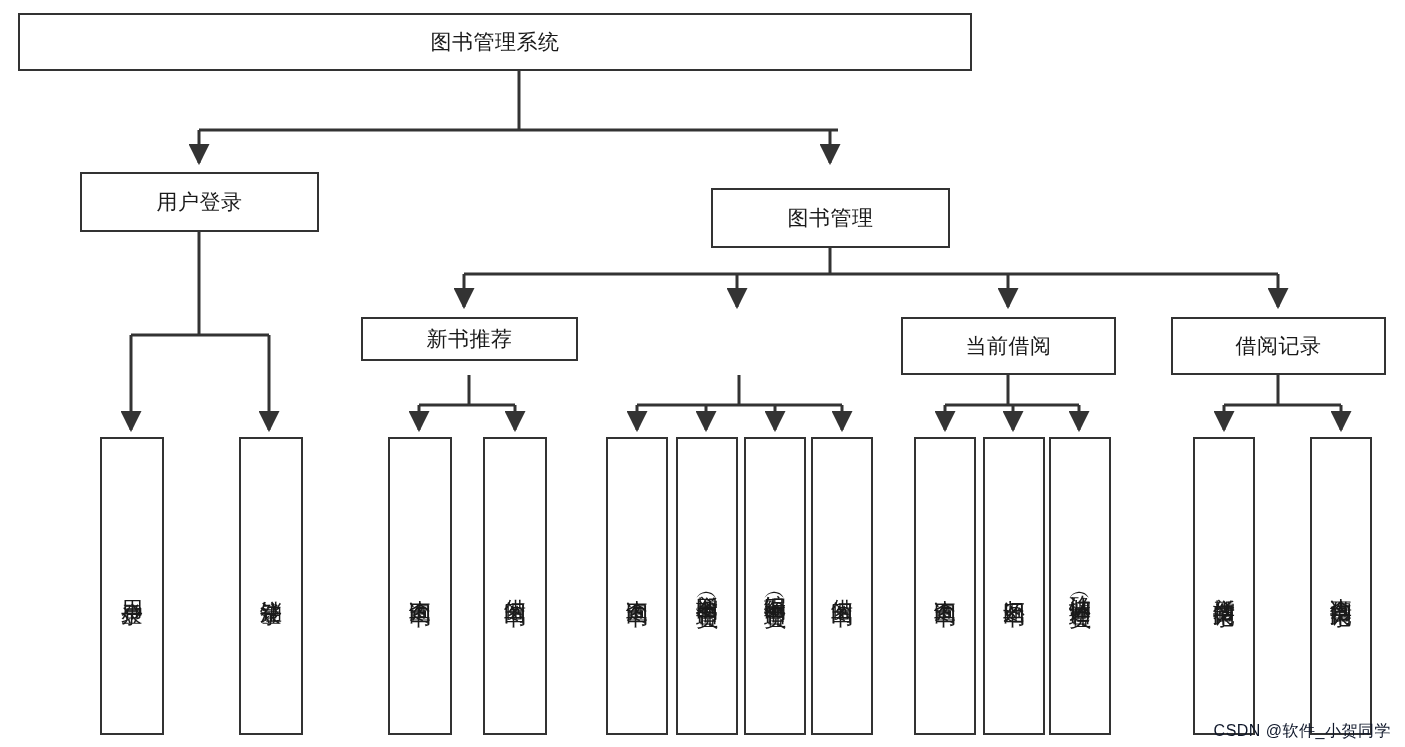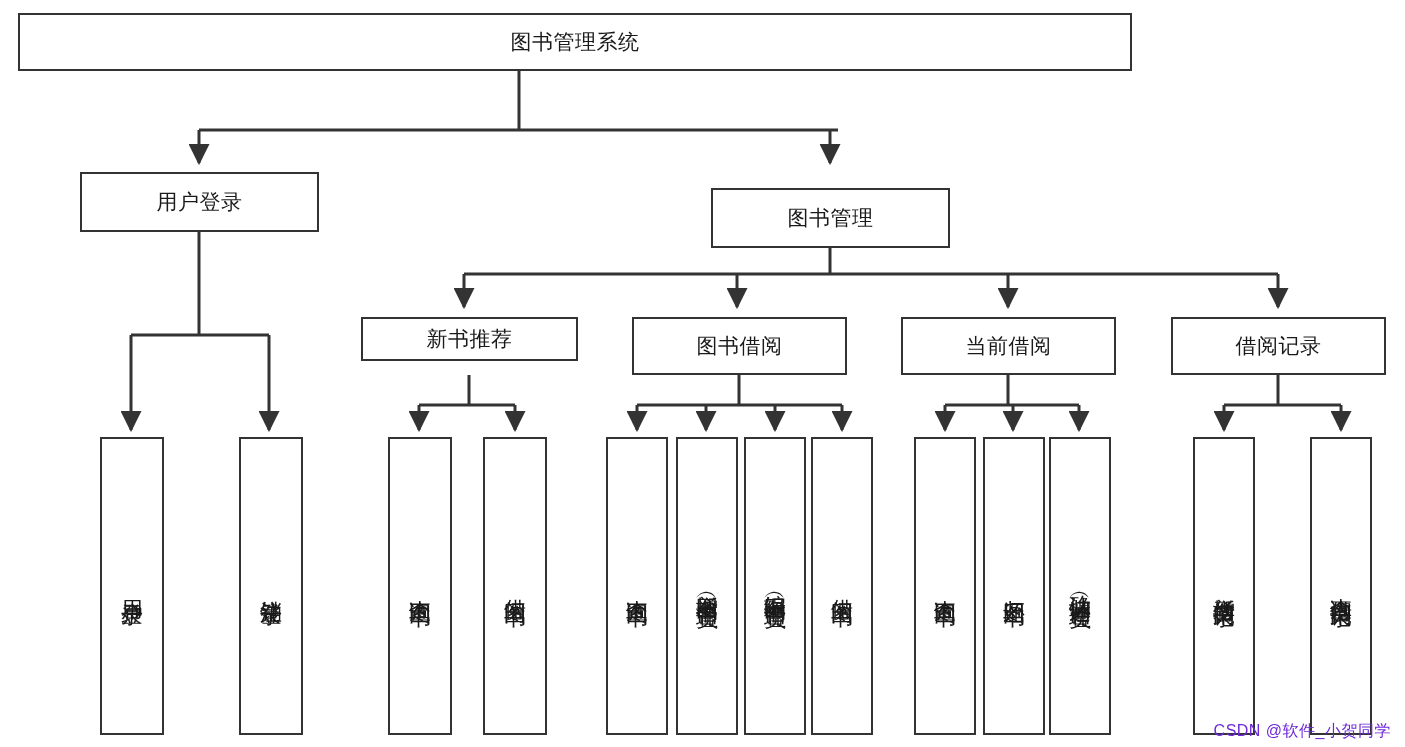--- a/index.html
+++ b/index.html
@@ -122,7 +122,7 @@
     </g>
   </svg>
 
-  <div class="node horiz" style="left:18px; top:13px; width:1114px; height:58px;">
+  <div class="node horiz" style="left:18px; top:13px; width:954px; height:58px;">
     <span class="lbl">图书管理系统</span>
   </div>
 

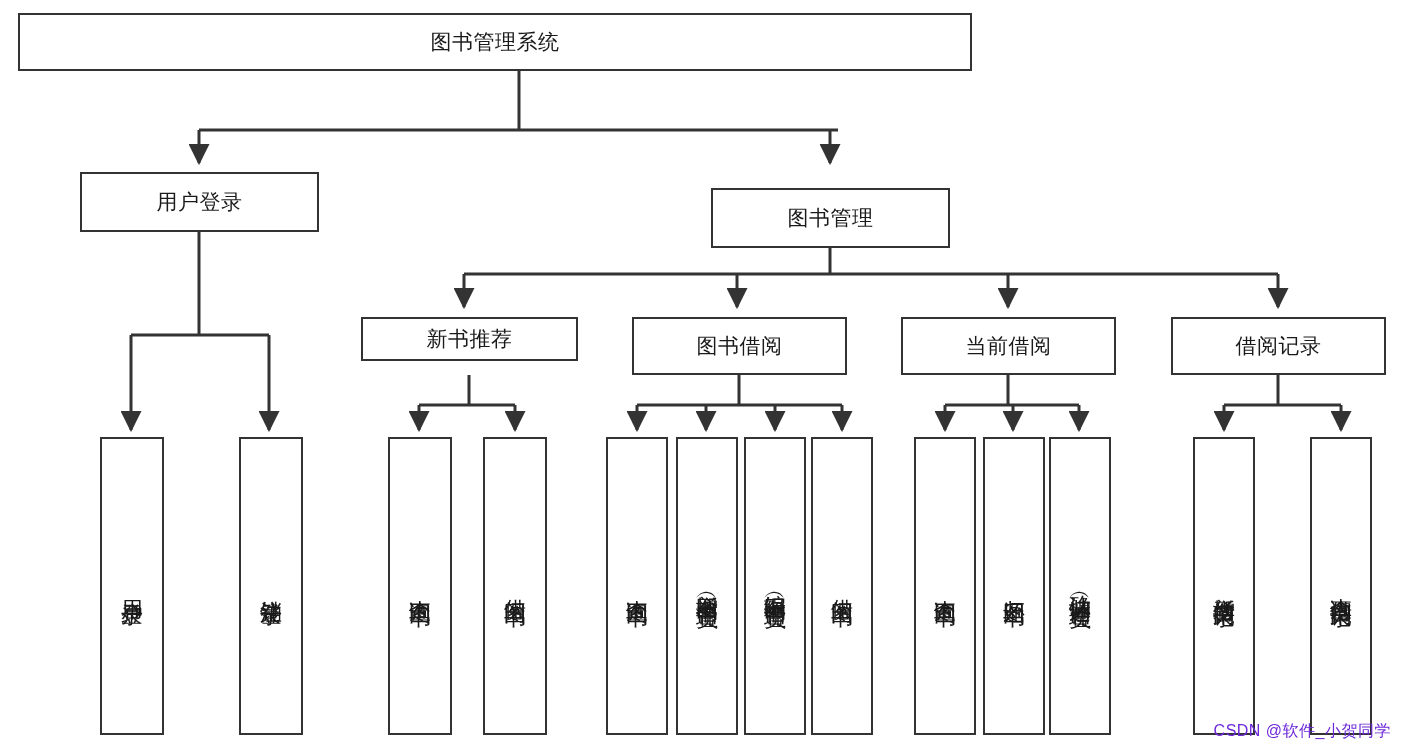--- a/index.html
+++ b/index.html
@@ -136,9 +136,6 @@
   <div class="node horiz" style="left:361px; top:317px; width:217px; height:44px;">
     <span class="lbl">新书推荐</span>
   </div>
-  <div class="node horiz" style="left:632px; top:317px; width:215px; height:58px;">
-    <span class="lbl">图书借阅</span>
-  </div>
   <div class="node horiz" style="left:901px; top:317px; width:215px; height:58px;">
     <span class="lbl">当前借阅</span>
   </div>

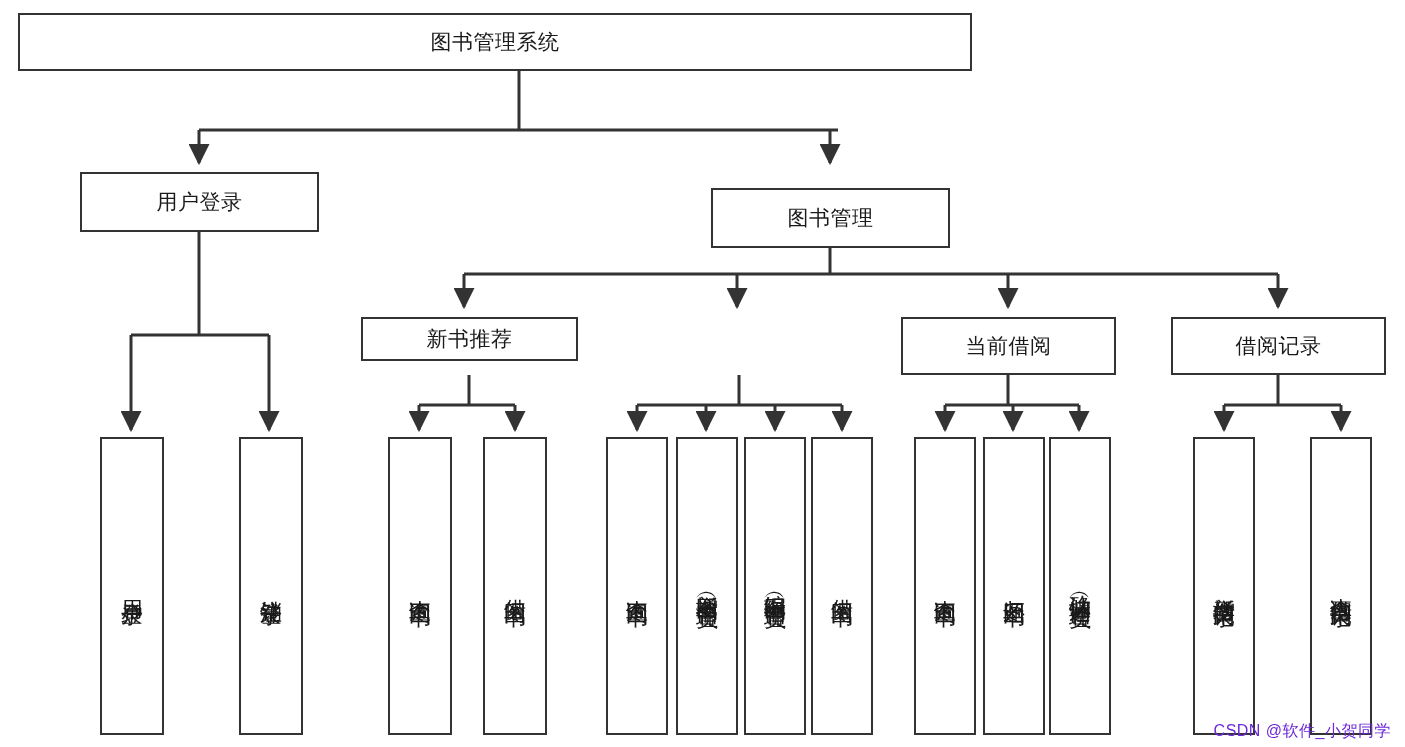--- a/index.html
+++ b/index.html
@@ -61,7 +61,7 @@
     right: 14px;
     bottom: 5px;
     font-size: 16px;
-    color: #6d28d9;
+    color: #0f172a;
     z-index: 5;
     white-space: nowrap;
     letter-spacing: 0.5px;

